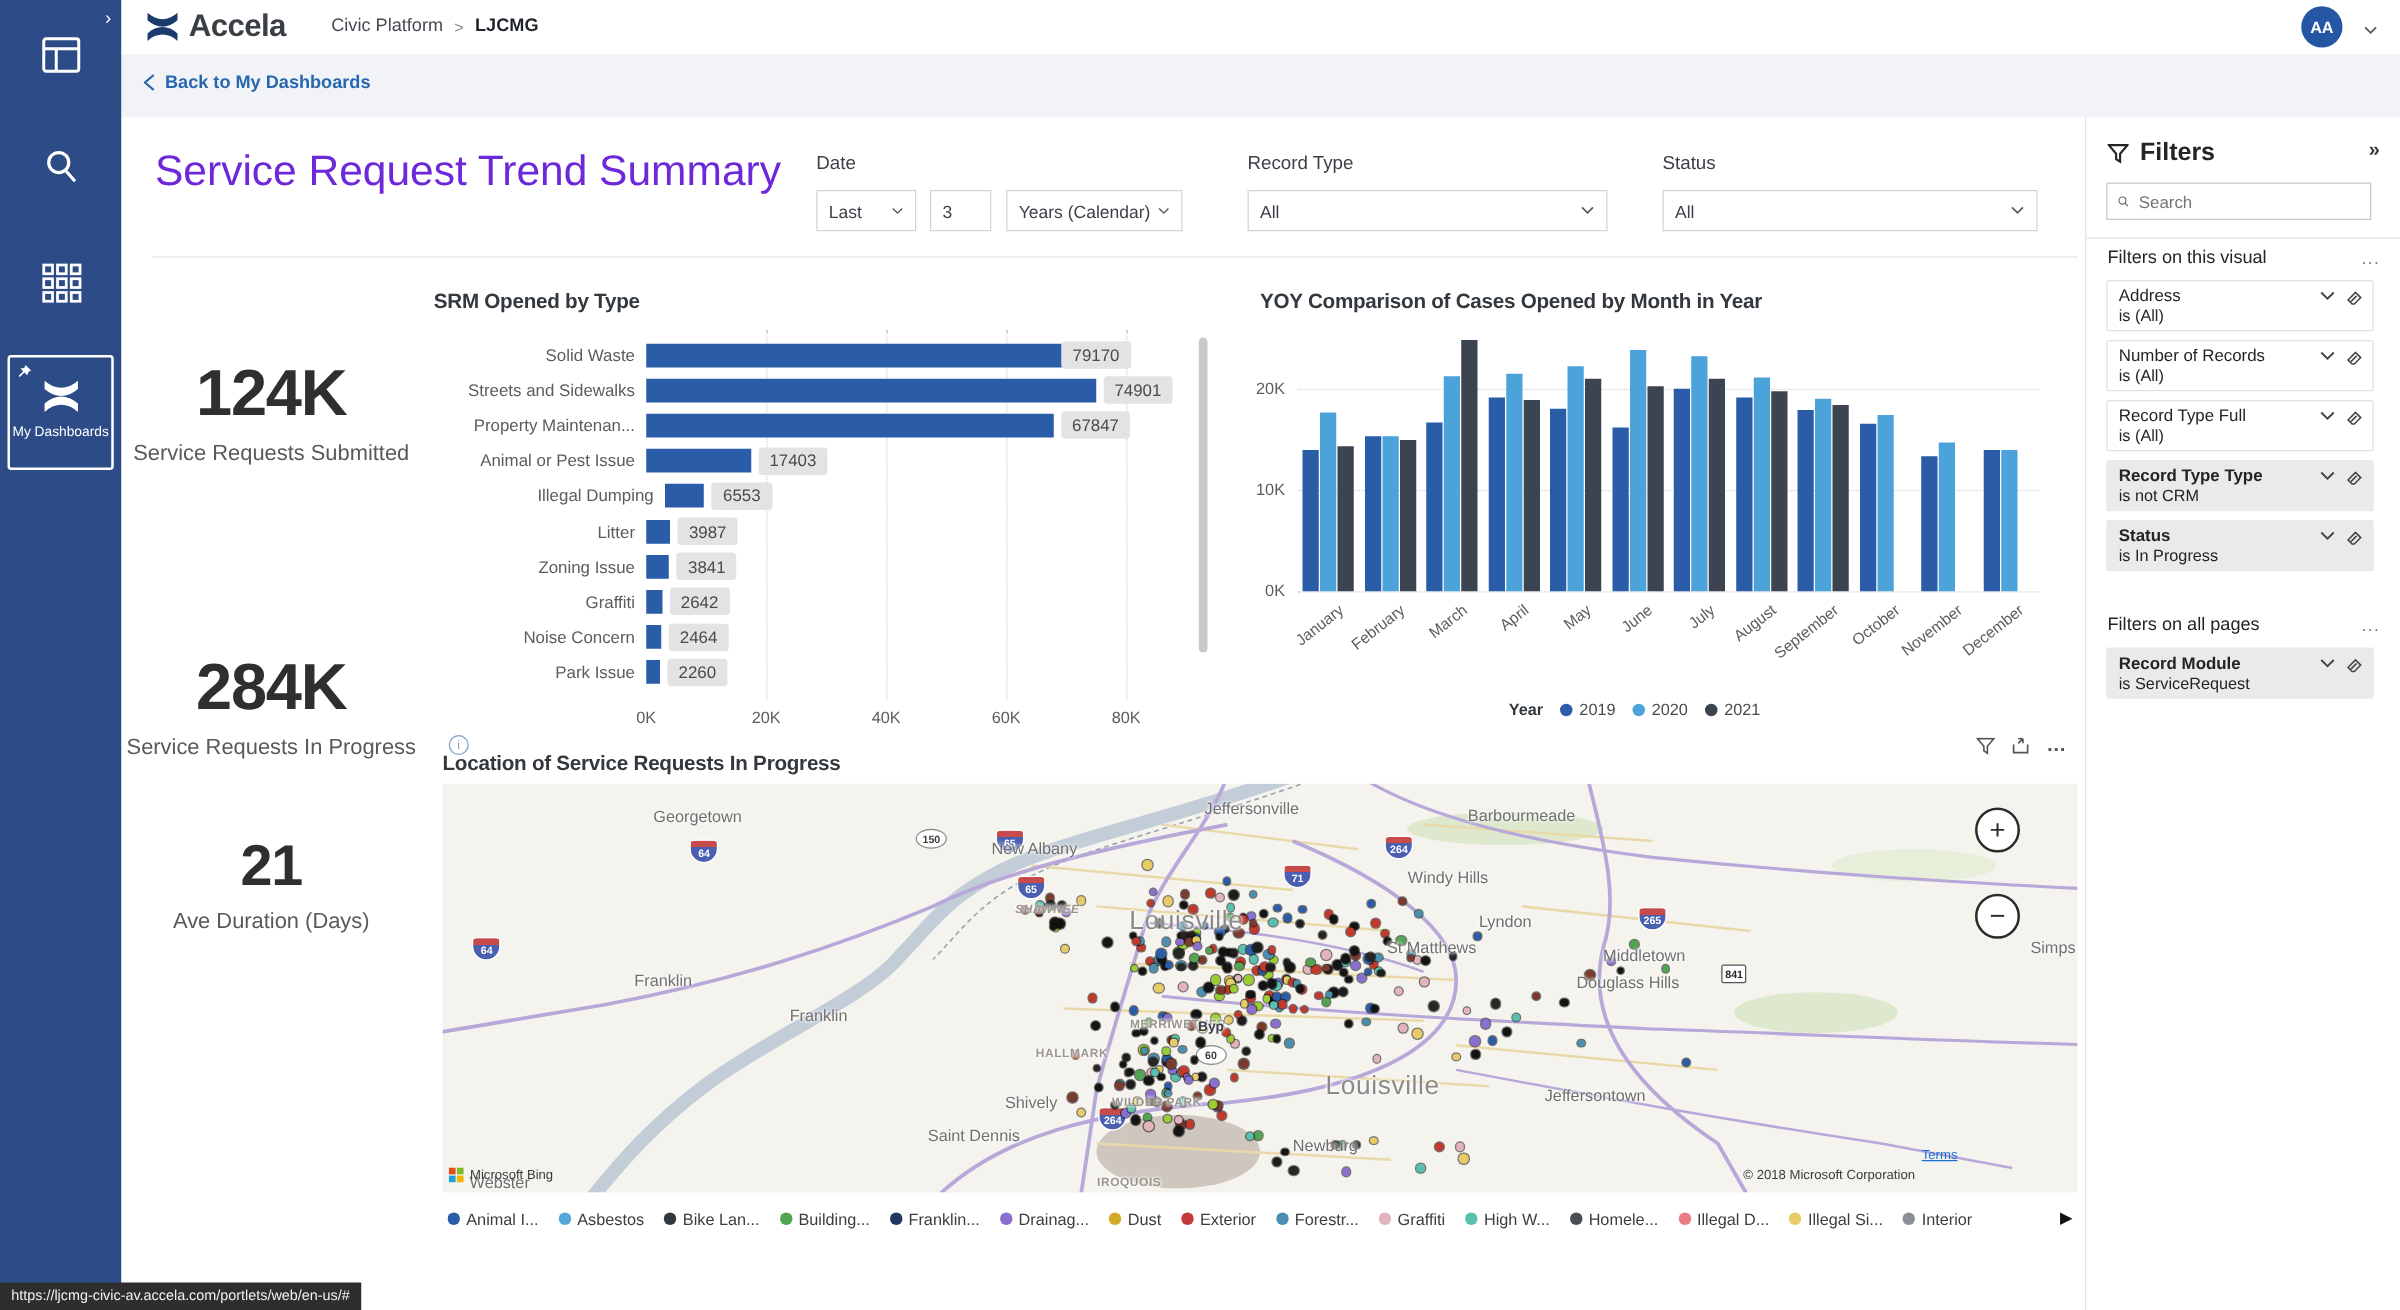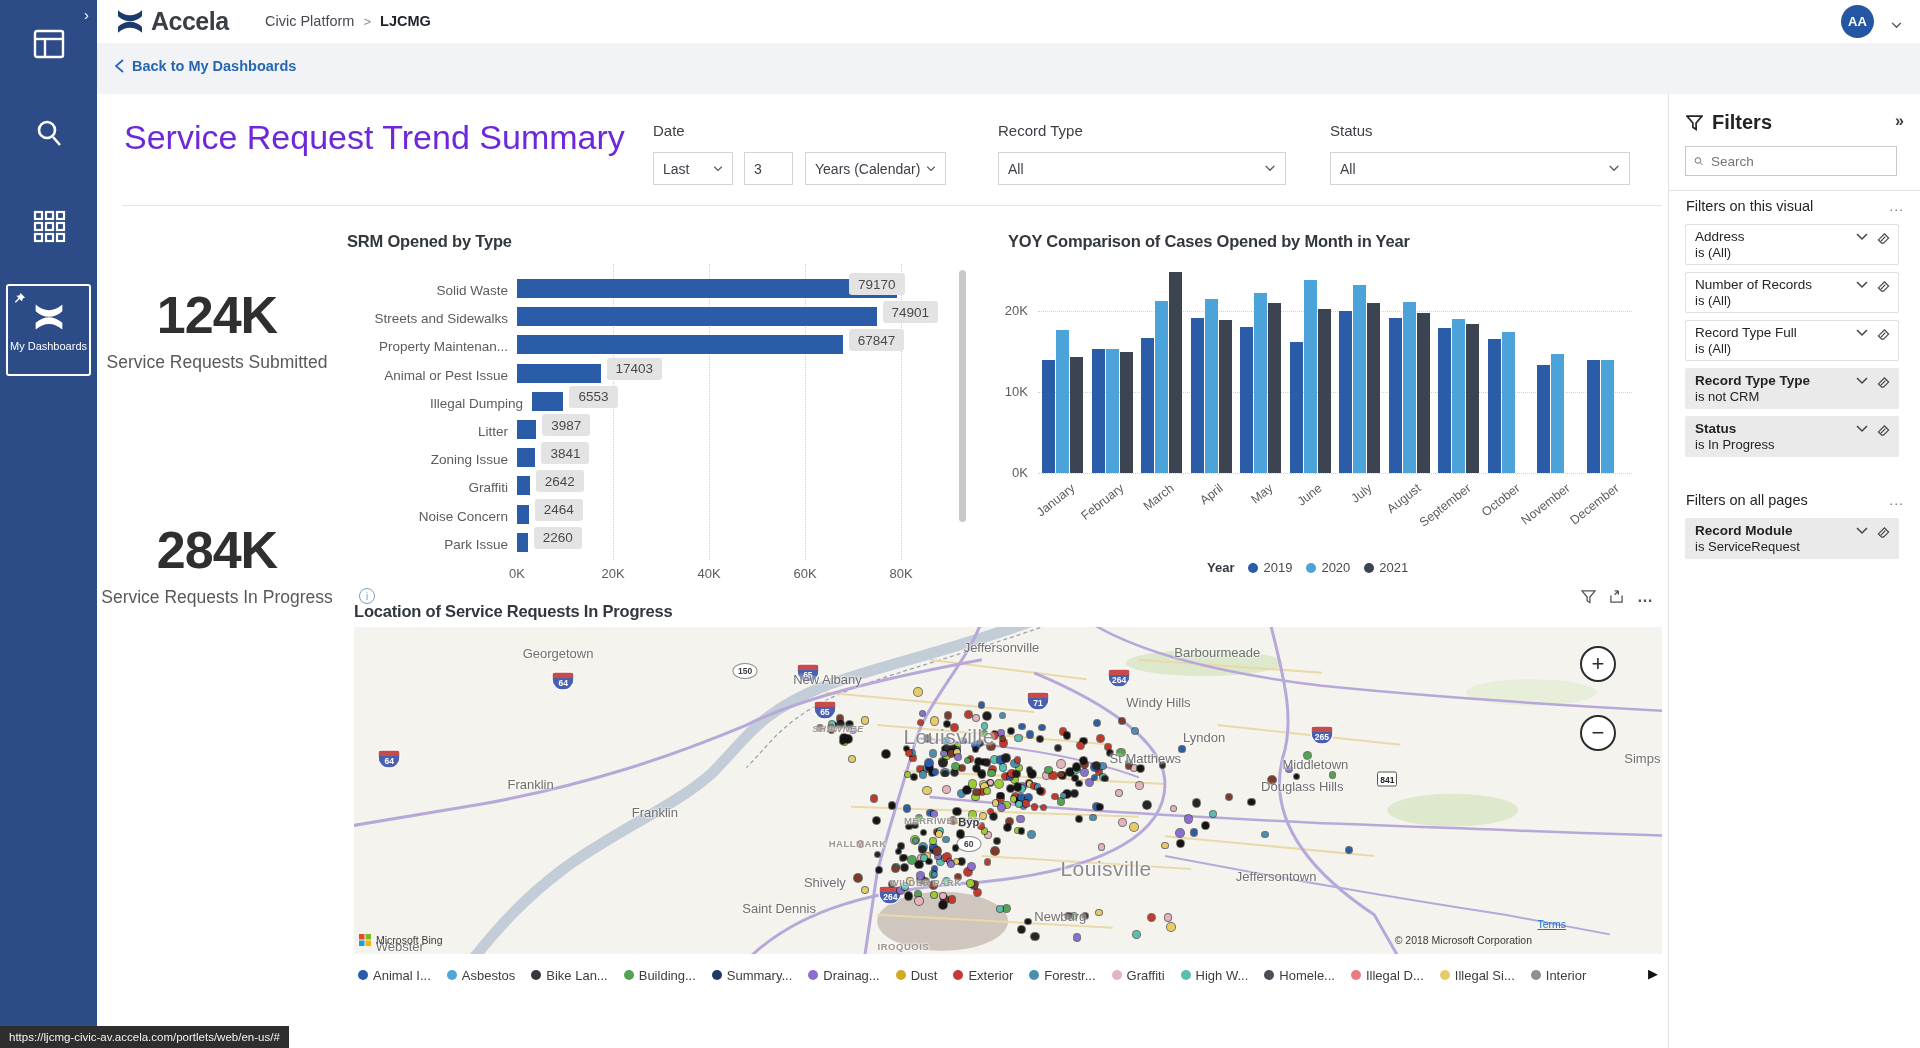--- a/index.html
+++ b/index.html
@@ -53,7 +53,7 @@
   .chart-title { position:absolute; font-size:16.5px; font-weight:700; color:#33383e; letter-spacing:-0.2px; }
 
   
-  .bar-row { position:absolute; left:250px; height:28px; display:flex; align-items:flex-end; }
+  .bar-row { position:absolute; left:250px; height:28px; display:flex; align-items:center; }
   .bar-cat { position:absolute; width:165px; text-align:right; font-size:13.5px; color:#5c5c5c; right:100%;
     margin-right:0; padding-right:9px; white-space:nowrap; }
   .bar-rect { height:19px; background:#2a5ca8; }

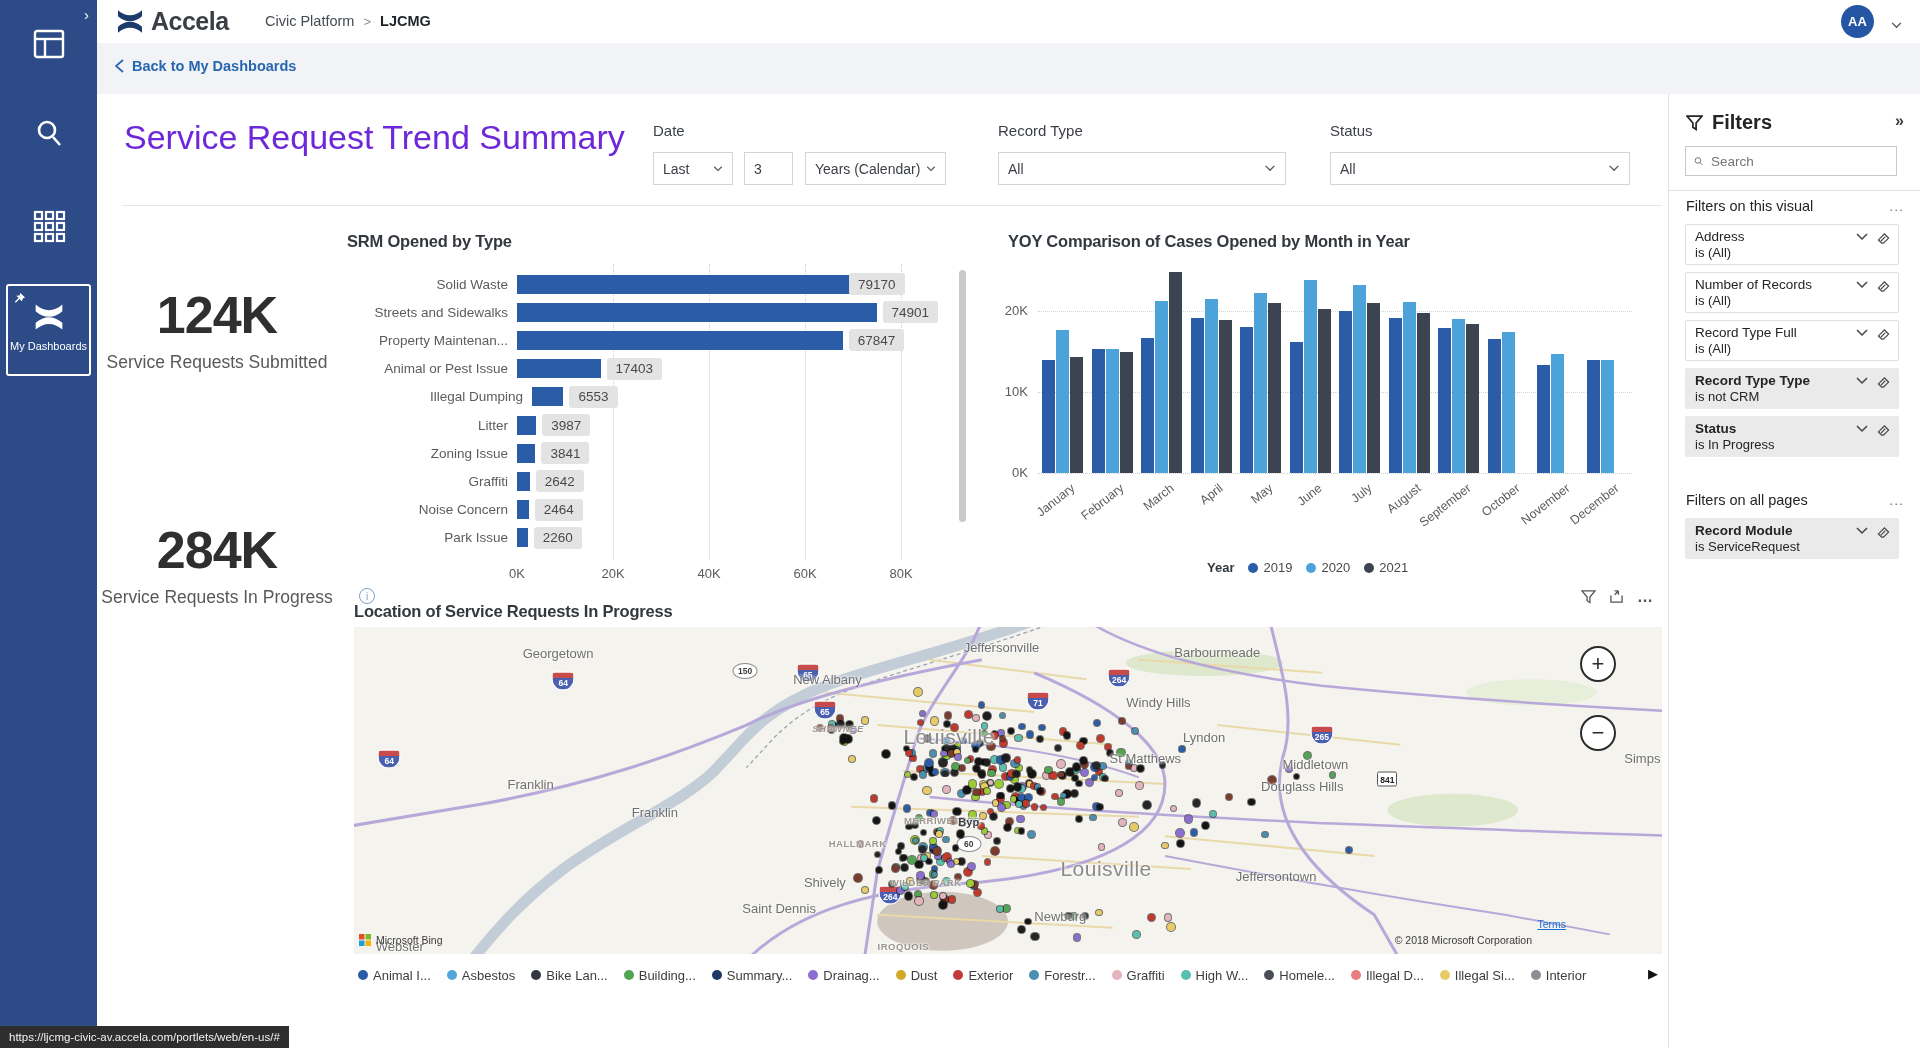--- a/index.html
+++ b/index.html
@@ -257,6 +257,10 @@
   <div class="kpi" style="top:426px">
     <div class="v">284K</div>
     <div class="l">Service Requests In Progress</div>
+  </div>
+  <div class="kpi" style="top:571px">
+    <div class="v small">21</div>
+    <div class="l">Ave Duration (Days)</div>
   </div>
 
   <h2 class="chart-title" style="left:250px;top:138px">SRM Opened by Type</h2>

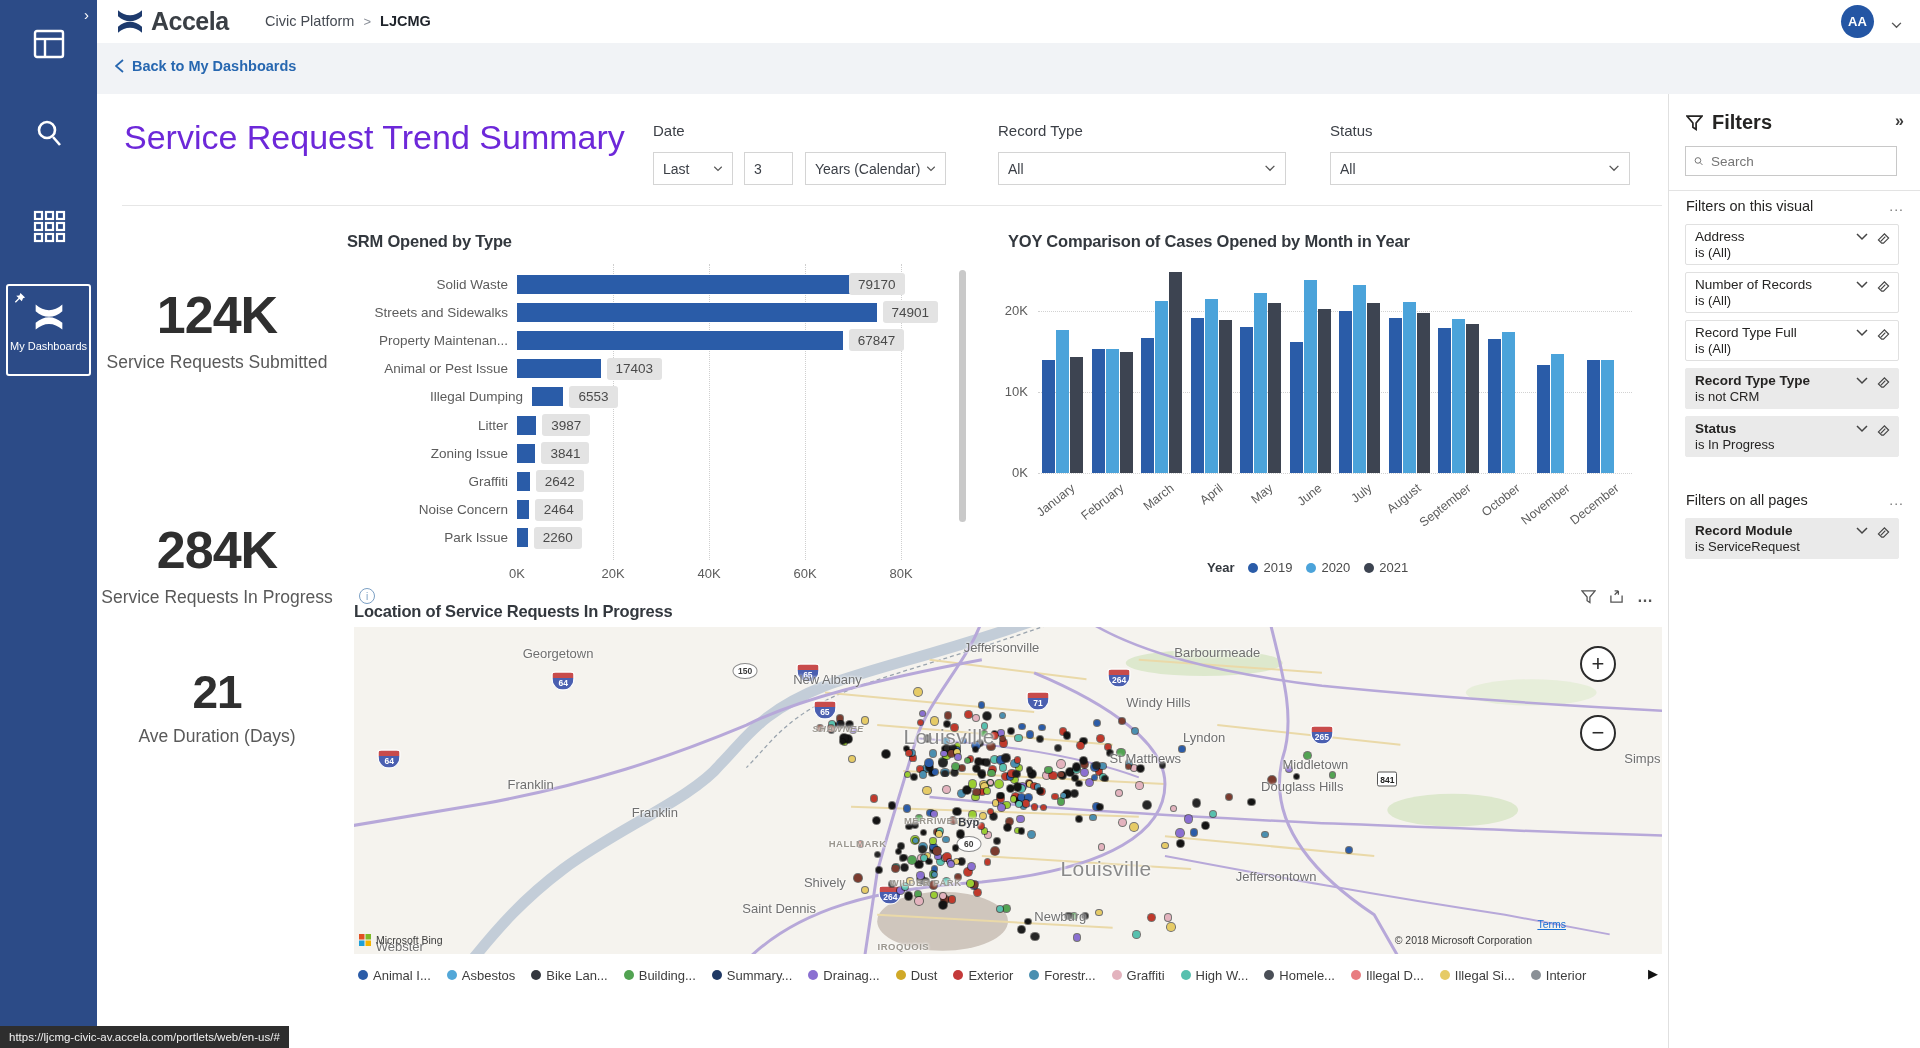--- a/index.html
+++ b/index.html
@@ -852,7 +852,7 @@
       </span>
       <span class="leg-item">
         <span class="dotc" style="background: rgb(31, 56, 100);"></span>
-        <span>Summary...</span>
+        <span>Franklin...</span>
       </span>
       <span class="leg-item">
         <span class="dotc" style="background: rgb(138, 111, 209);"></span>

